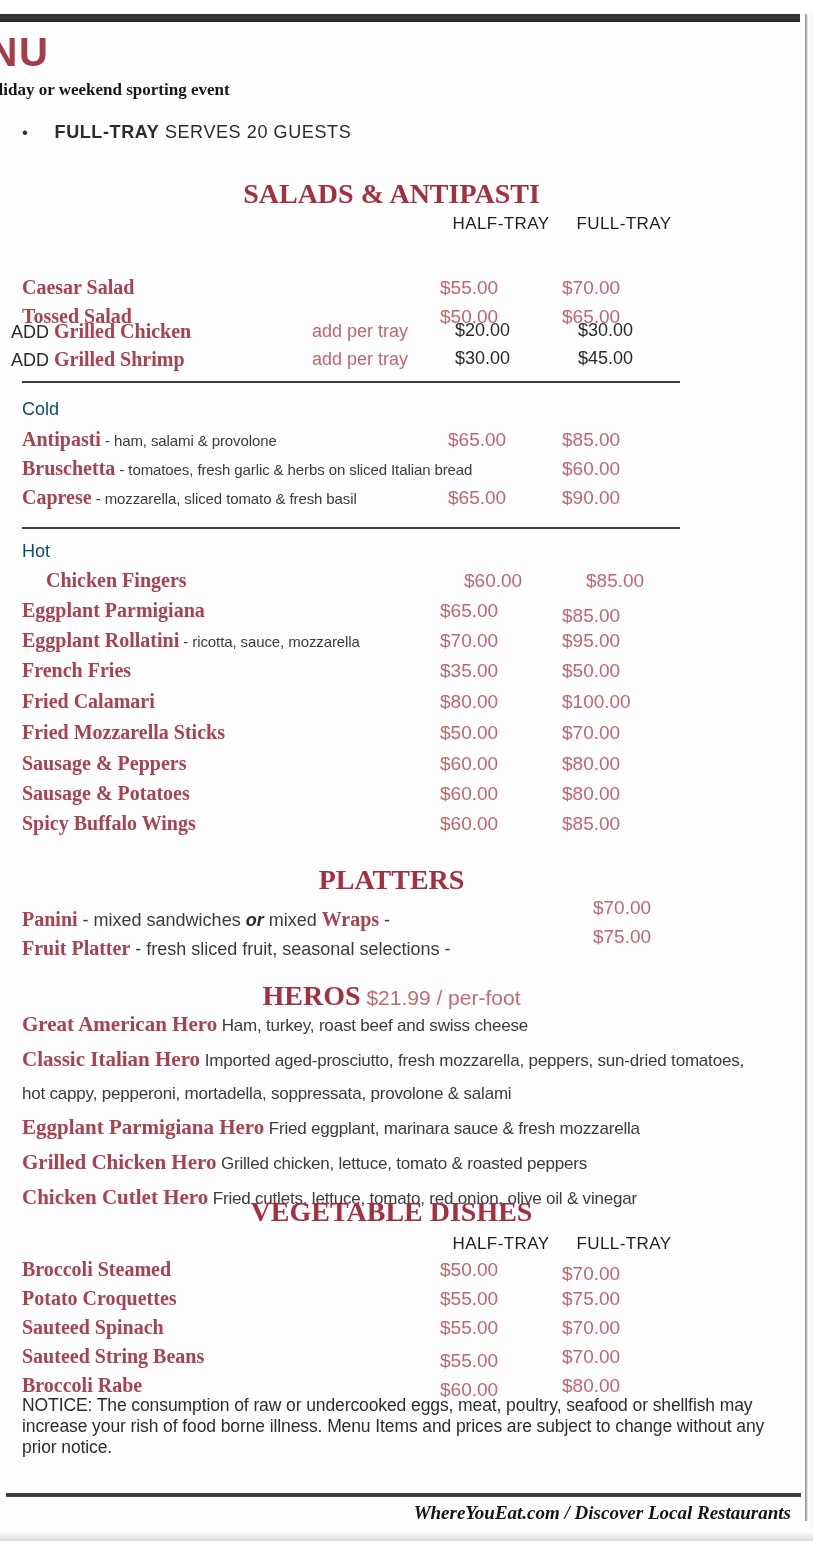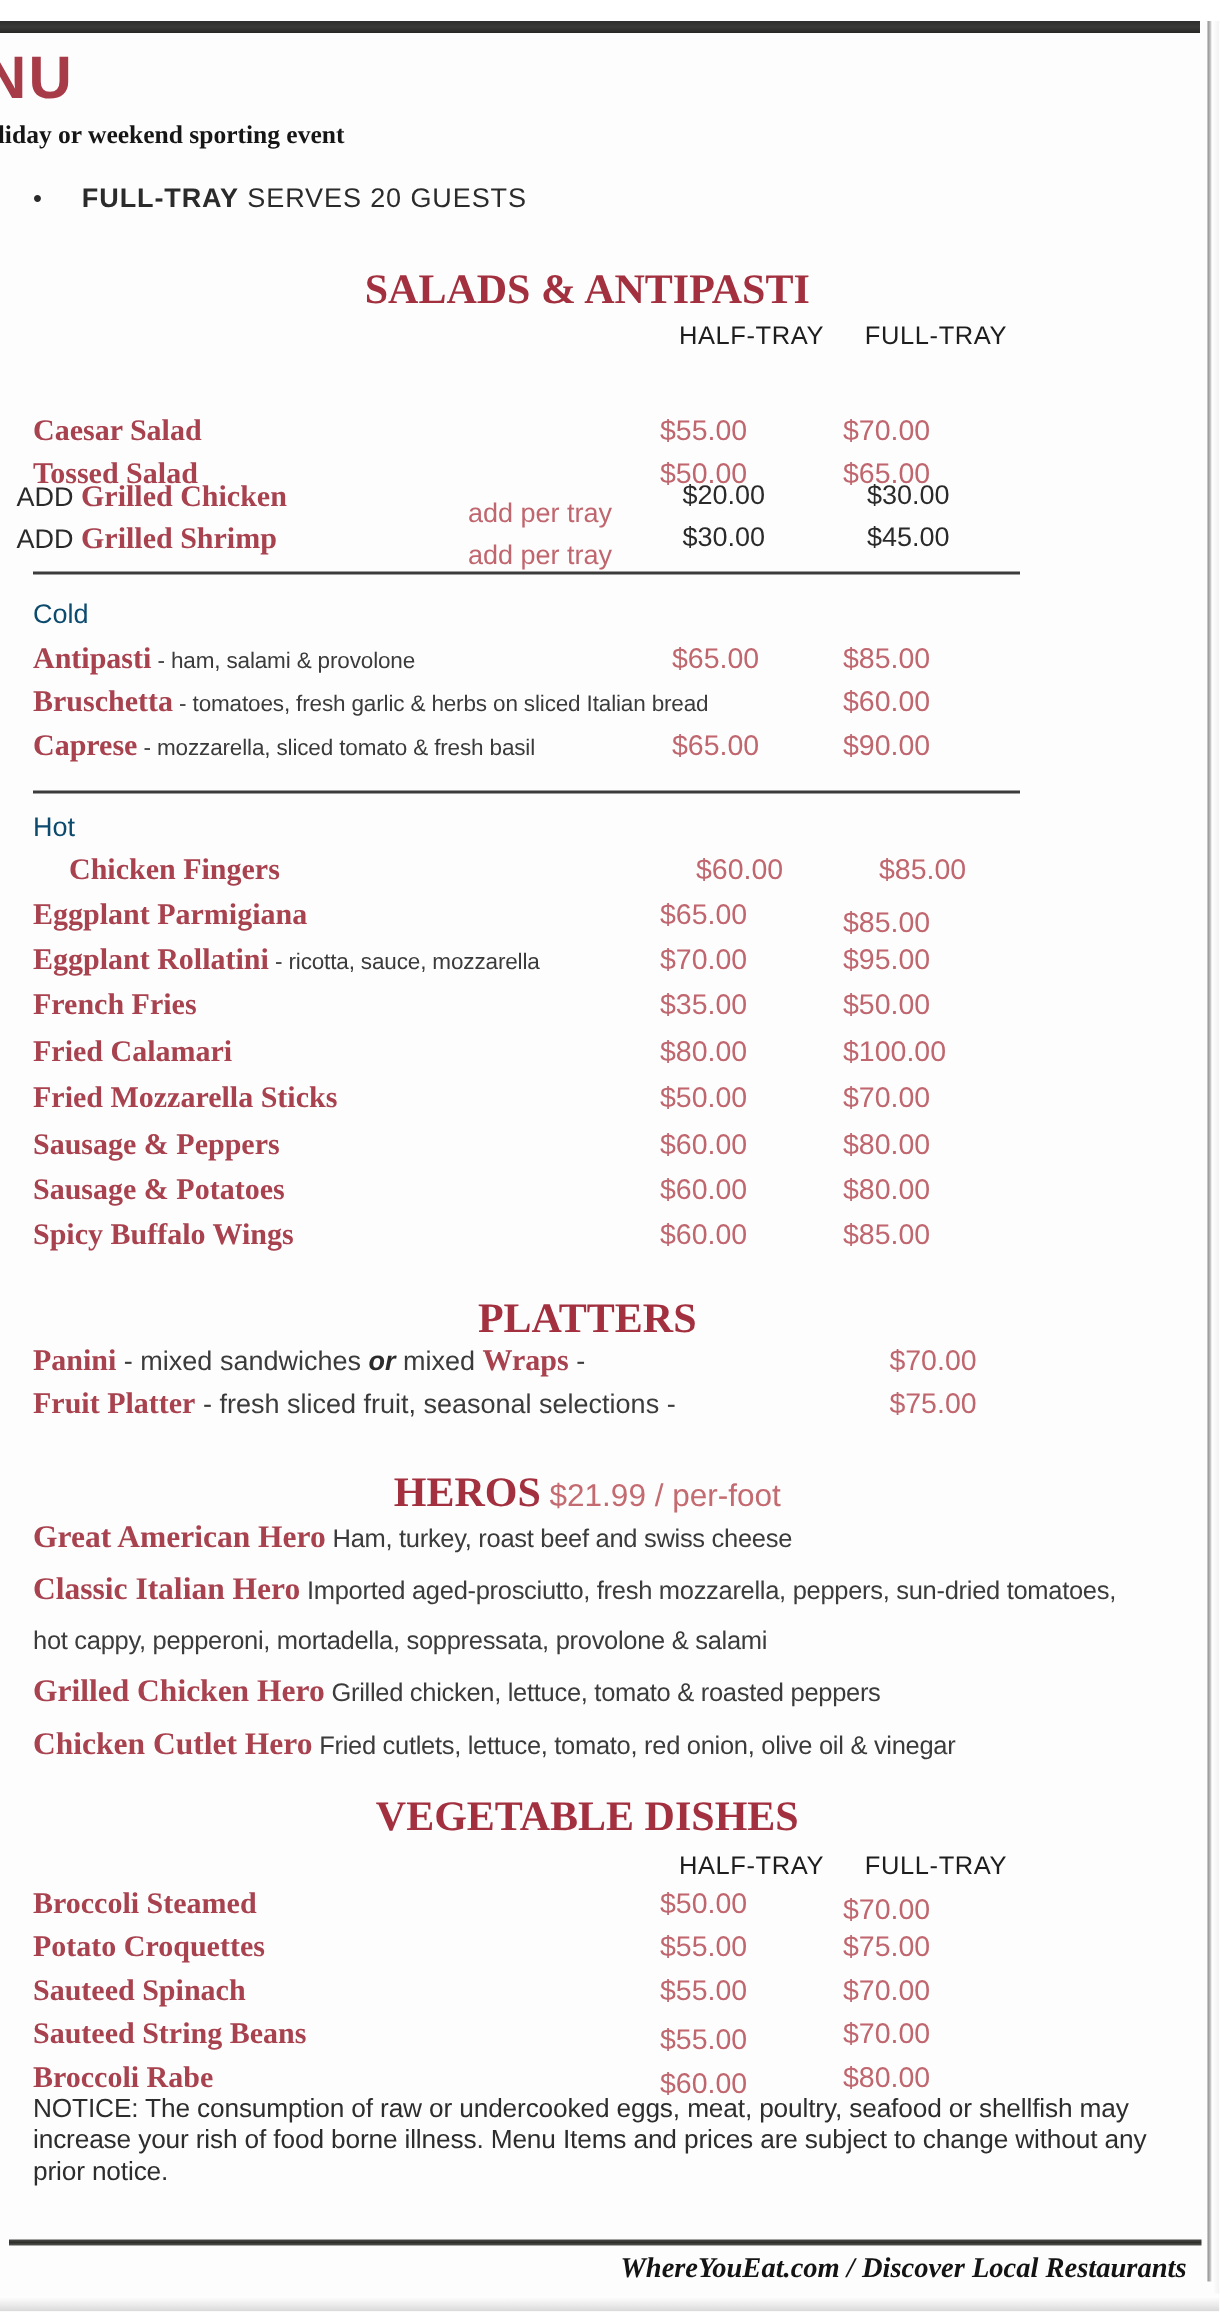--- a/index.html
+++ b/index.html
@@ -194,7 +194,7 @@
     font-weight: bold; font-size: 20px; color: #a8424f;
   }
   .addrow .add-note {
-    position: absolute; left: 312px; top: 14px;
+    position: absolute; left: 312px; top: 3px;
     font-size: 18px; color: #c0666e;
   }
   .addrow .add-p1 { position: absolute; left: 455px; top: 2px; font-size: 18px; color: #2a2a2a; }

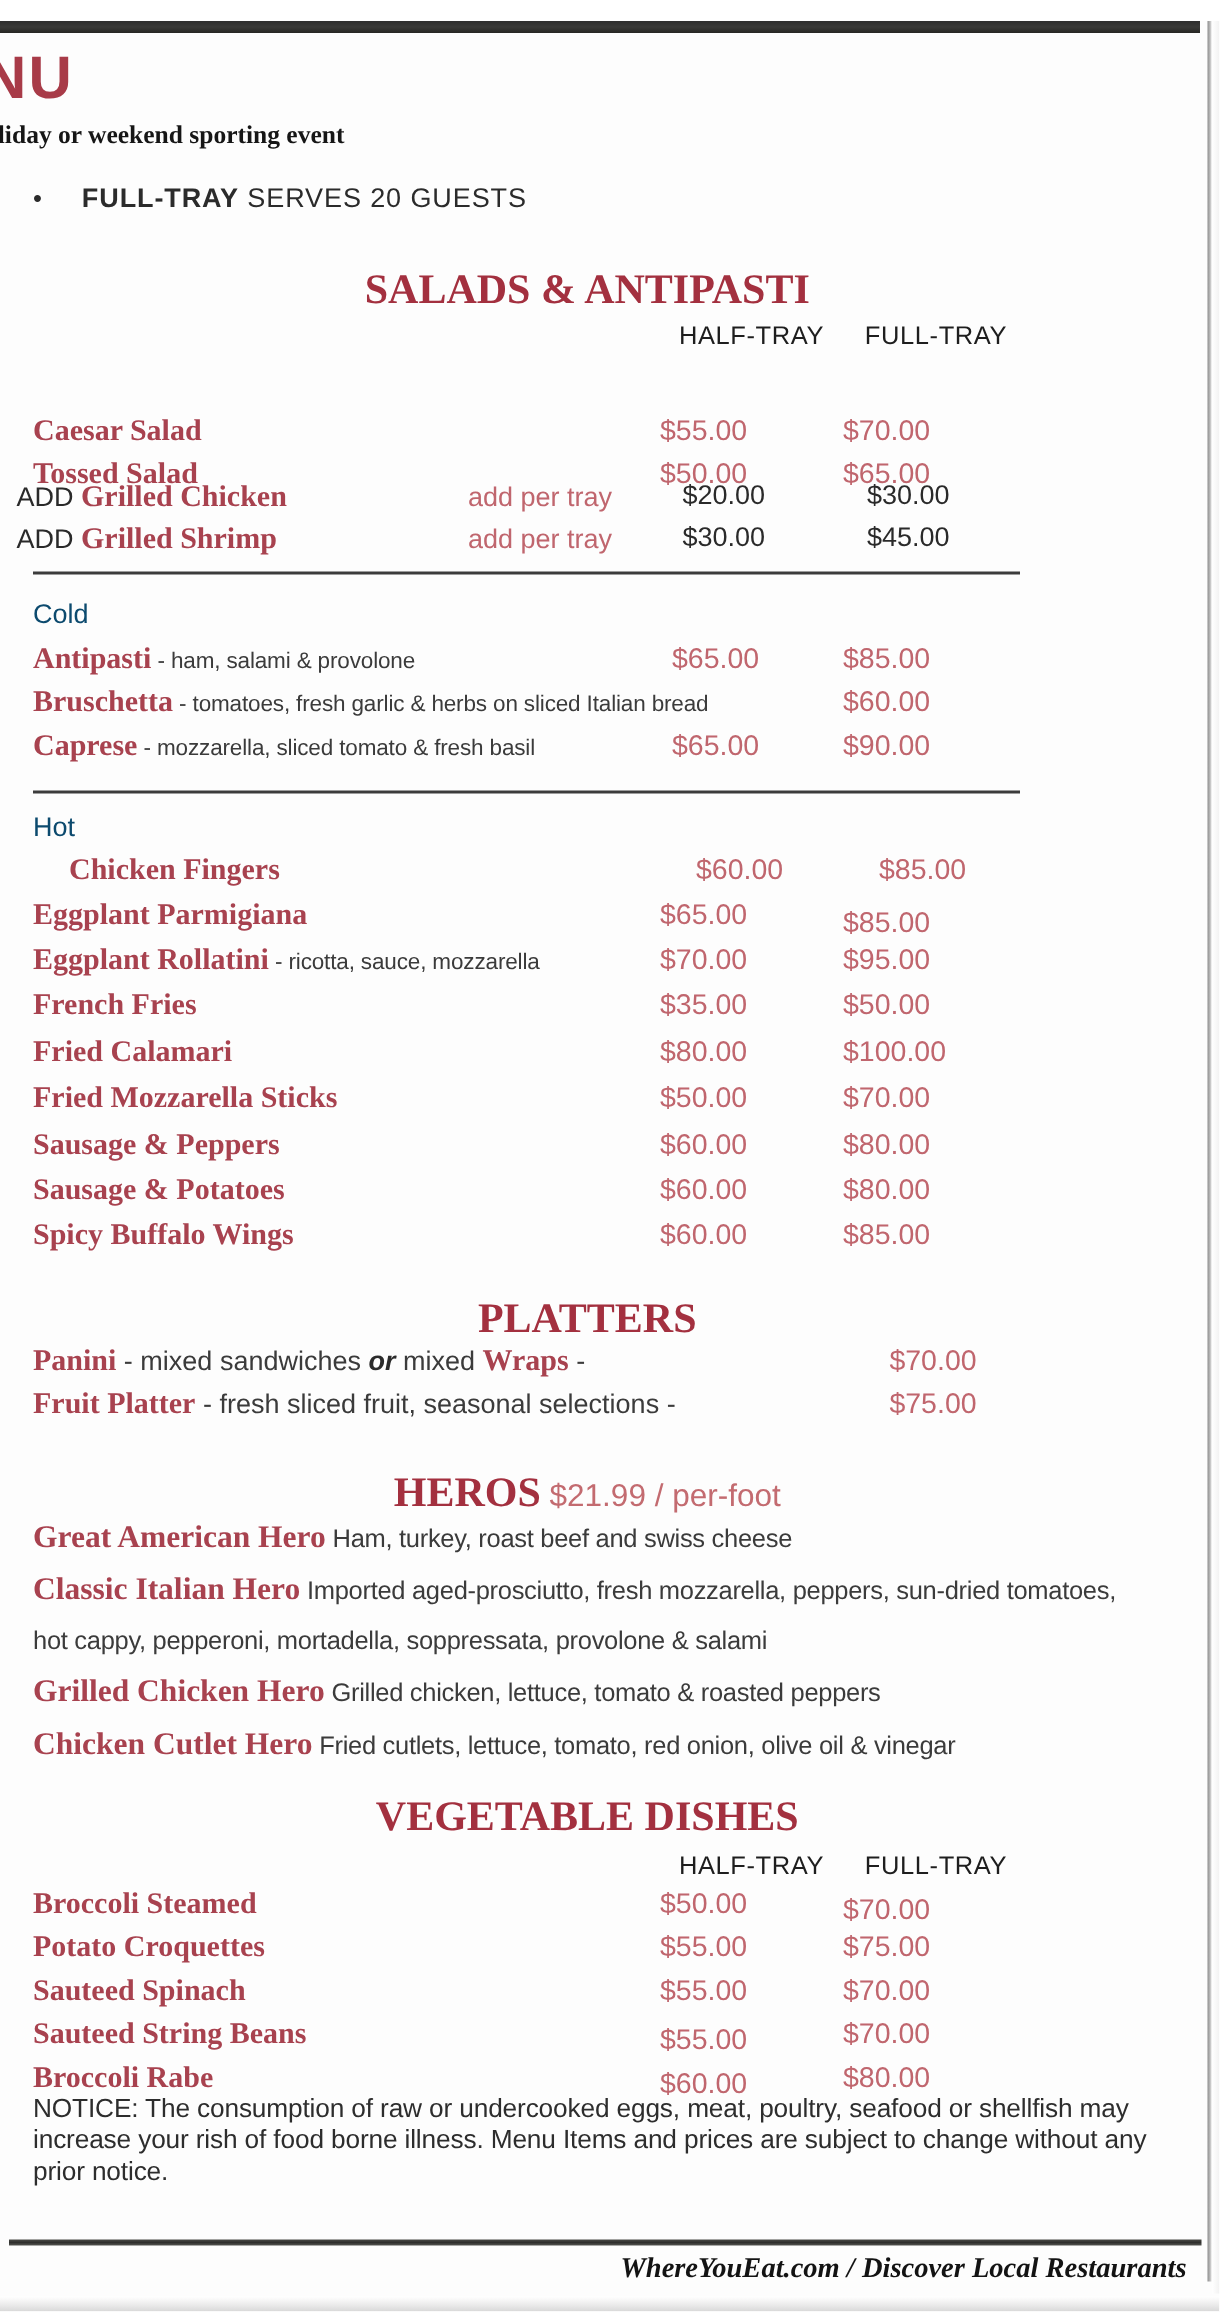--- a/index.html
+++ b/index.html
@@ -203,7 +203,7 @@
   
   .platter-row { position: relative; height: 29px; white-space: nowrap; }
   .platter-row .pname {
-    position: absolute; left: 22px; top: 0;
+    position: absolute; left: 22px; top: 12px;
     font-family: "Liberation Serif", serif; font-weight: bold;
     font-size: 20px; color: #a8424f;
   }

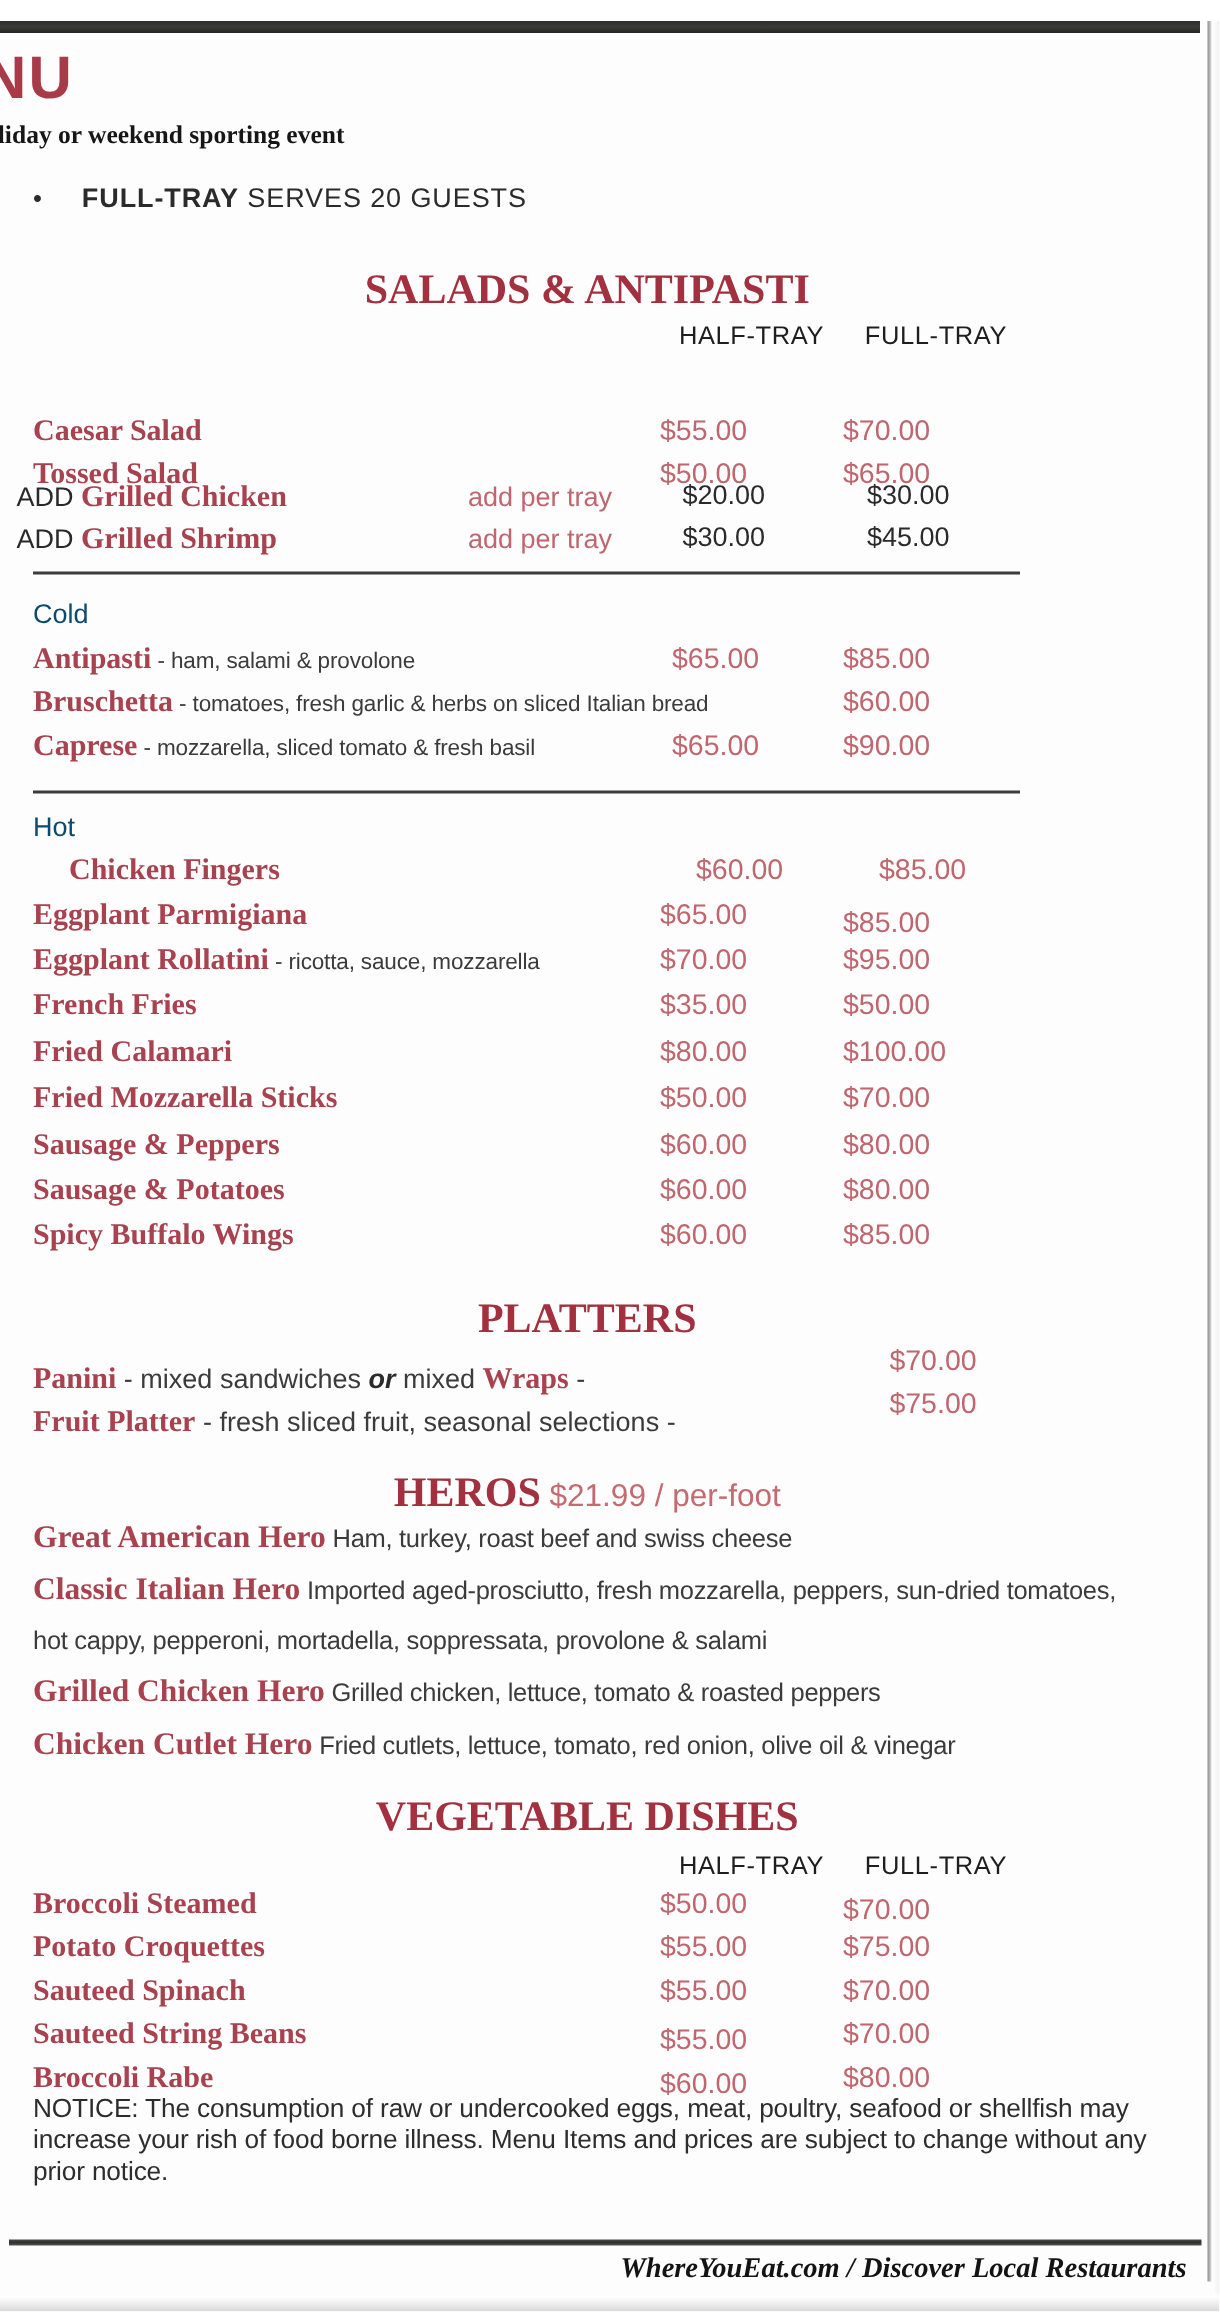--- a/index.html
+++ b/index.html
@@ -430,6 +430,9 @@
         <span class="hero-name">Classic Italian Hero</span><span class="hero-desc"> Imported aged-prosciutto, fresh mozzarella, peppers, sun-dried tomatoes, hot cappy, pepperoni, mortadella, soppressata, provolone &amp; salami</span>
       </div>
       <div class="hero-row">
+        <span class="hero-name">Eggplant Parmigiana Hero</span><span class="hero-desc"> Fried eggplant, marinara sauce &amp; fresh mozzarella</span>
+      </div>
+      <div class="hero-row">
         <span class="hero-name">Grilled Chicken Hero</span><span class="hero-desc"> Grilled chicken, lettuce, tomato &amp; roasted peppers</span>
       </div>
       <div class="hero-row">

